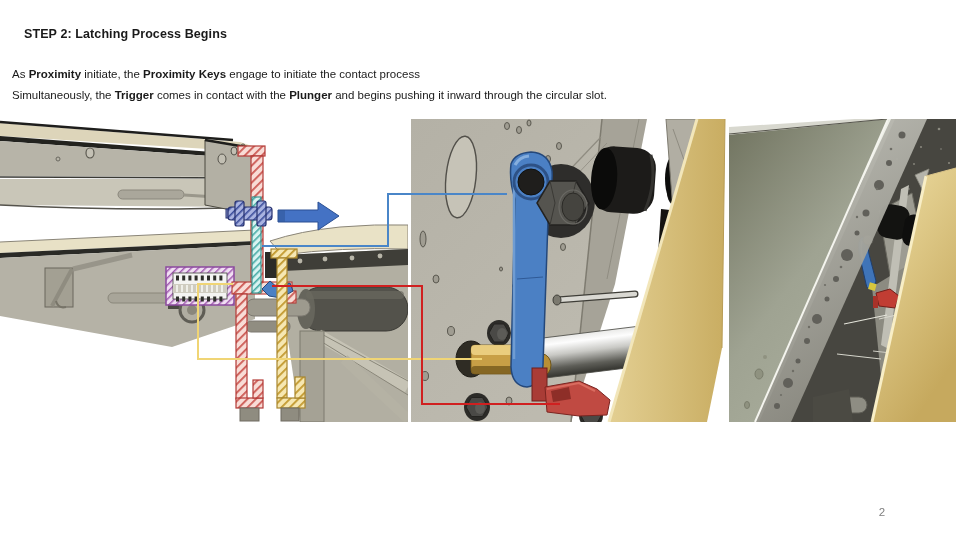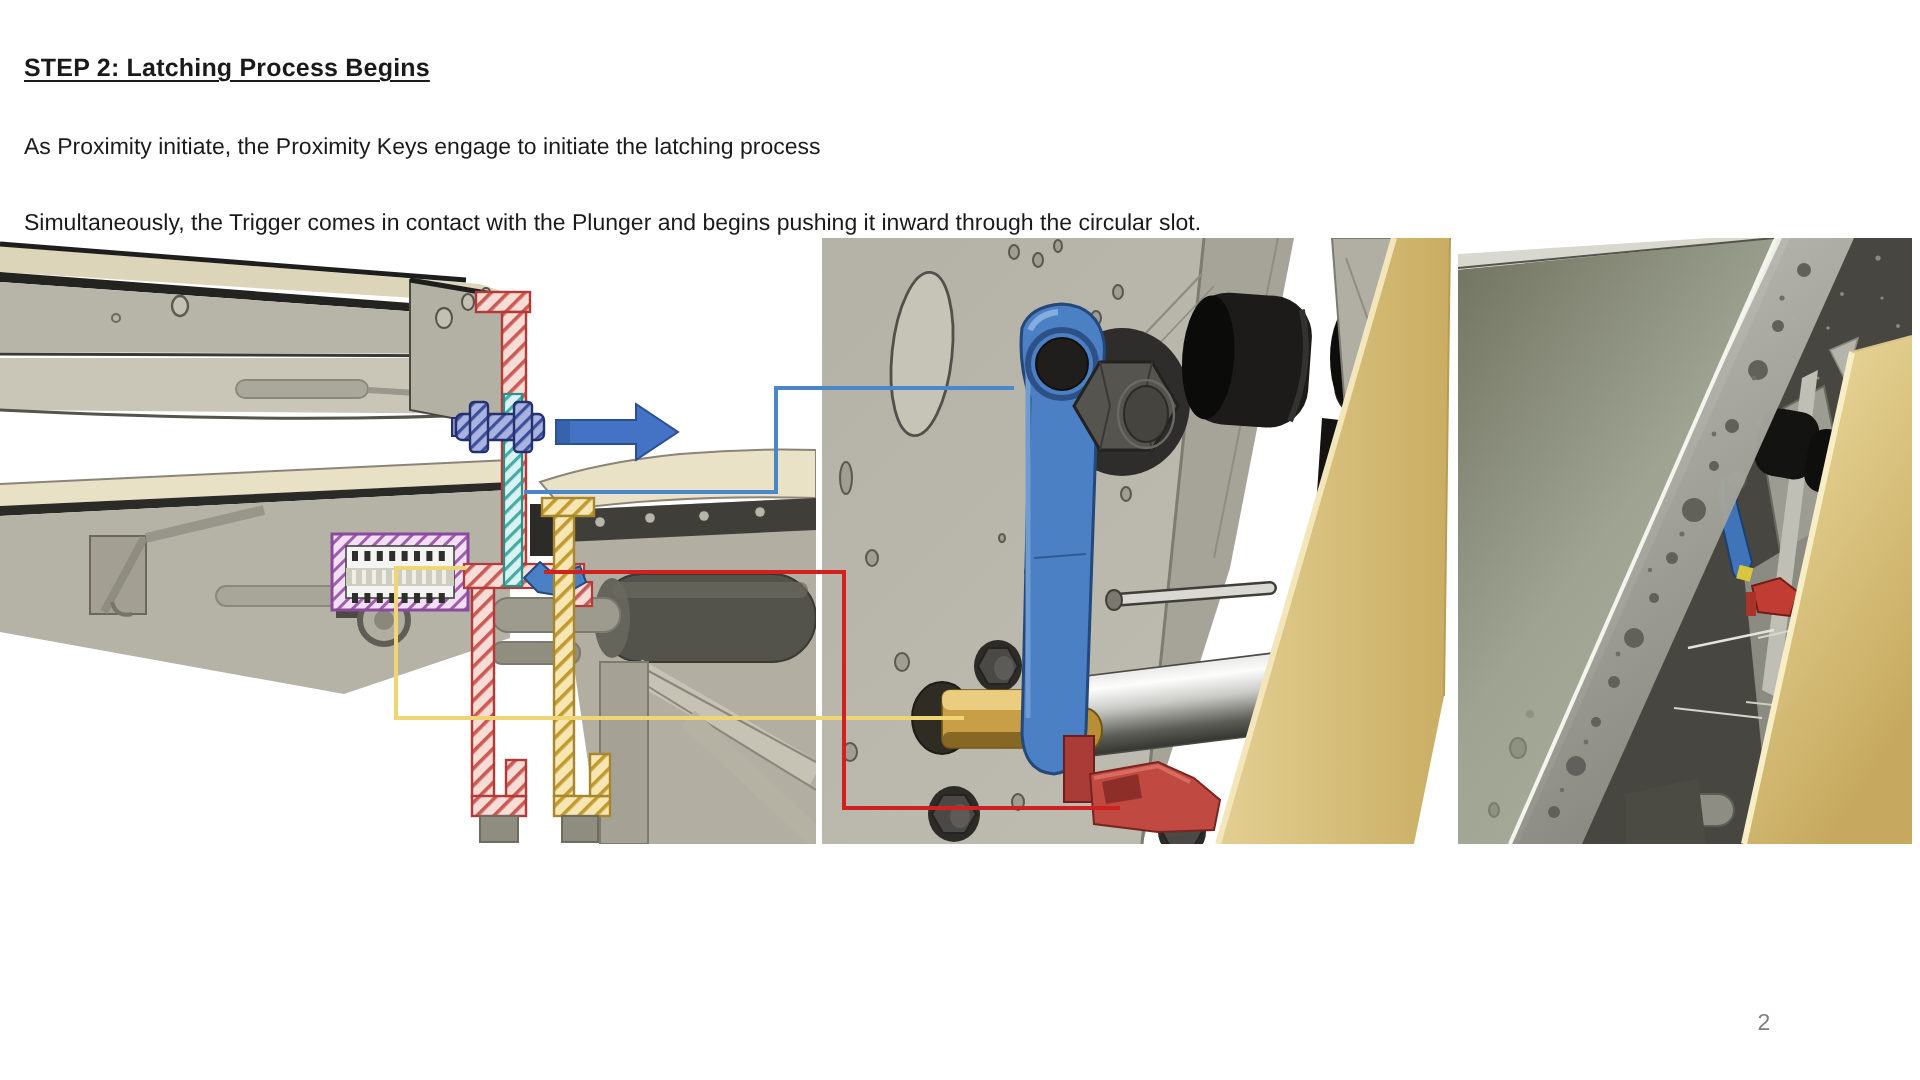--- a/index.html
+++ b/index.html
@@ -10,9 +10,9 @@
     color:#1a1a1a;
   }
   .slide-title{
-    position:absolute;left:12px;top:27px;
+    position:absolute;left:24px;top:27px;
     font-size:12.5px;font-weight:bold;
-    text-decoration:underline;text-underline-offset:2px;
+    text-underline-offset:2px;
     letter-spacing:.1px;
   }
   .body-text{

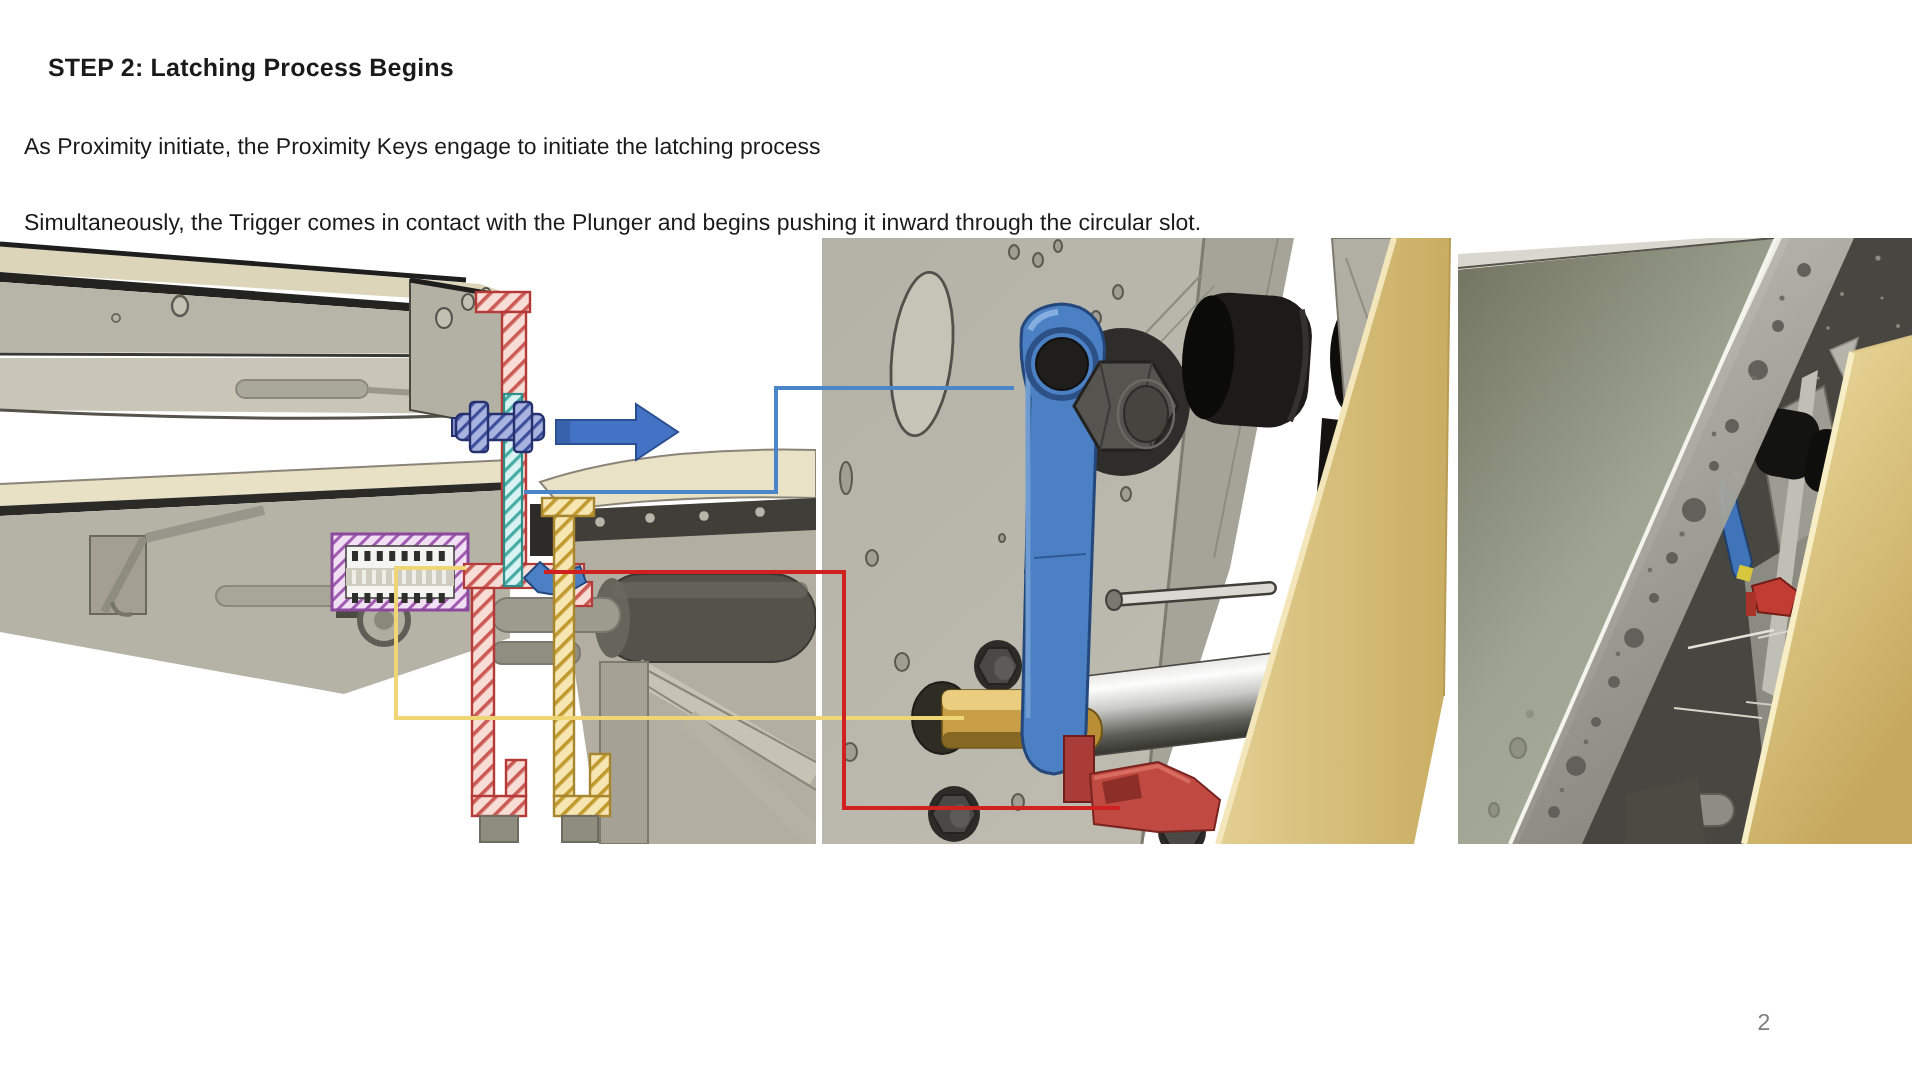--- a/index.html
+++ b/index.html
@@ -19,7 +19,7 @@
     position:absolute;left:12px;
     font-size:11.5px;font-weight:normal;white-space:nowrap;
   }
-  .body-text b{font-weight:normal;}
+  .body-text b{font-weight:bold;}
   #para1{top:56px;}
   #para2{top:94px;}
   .fig{position:absolute;top:119px;}

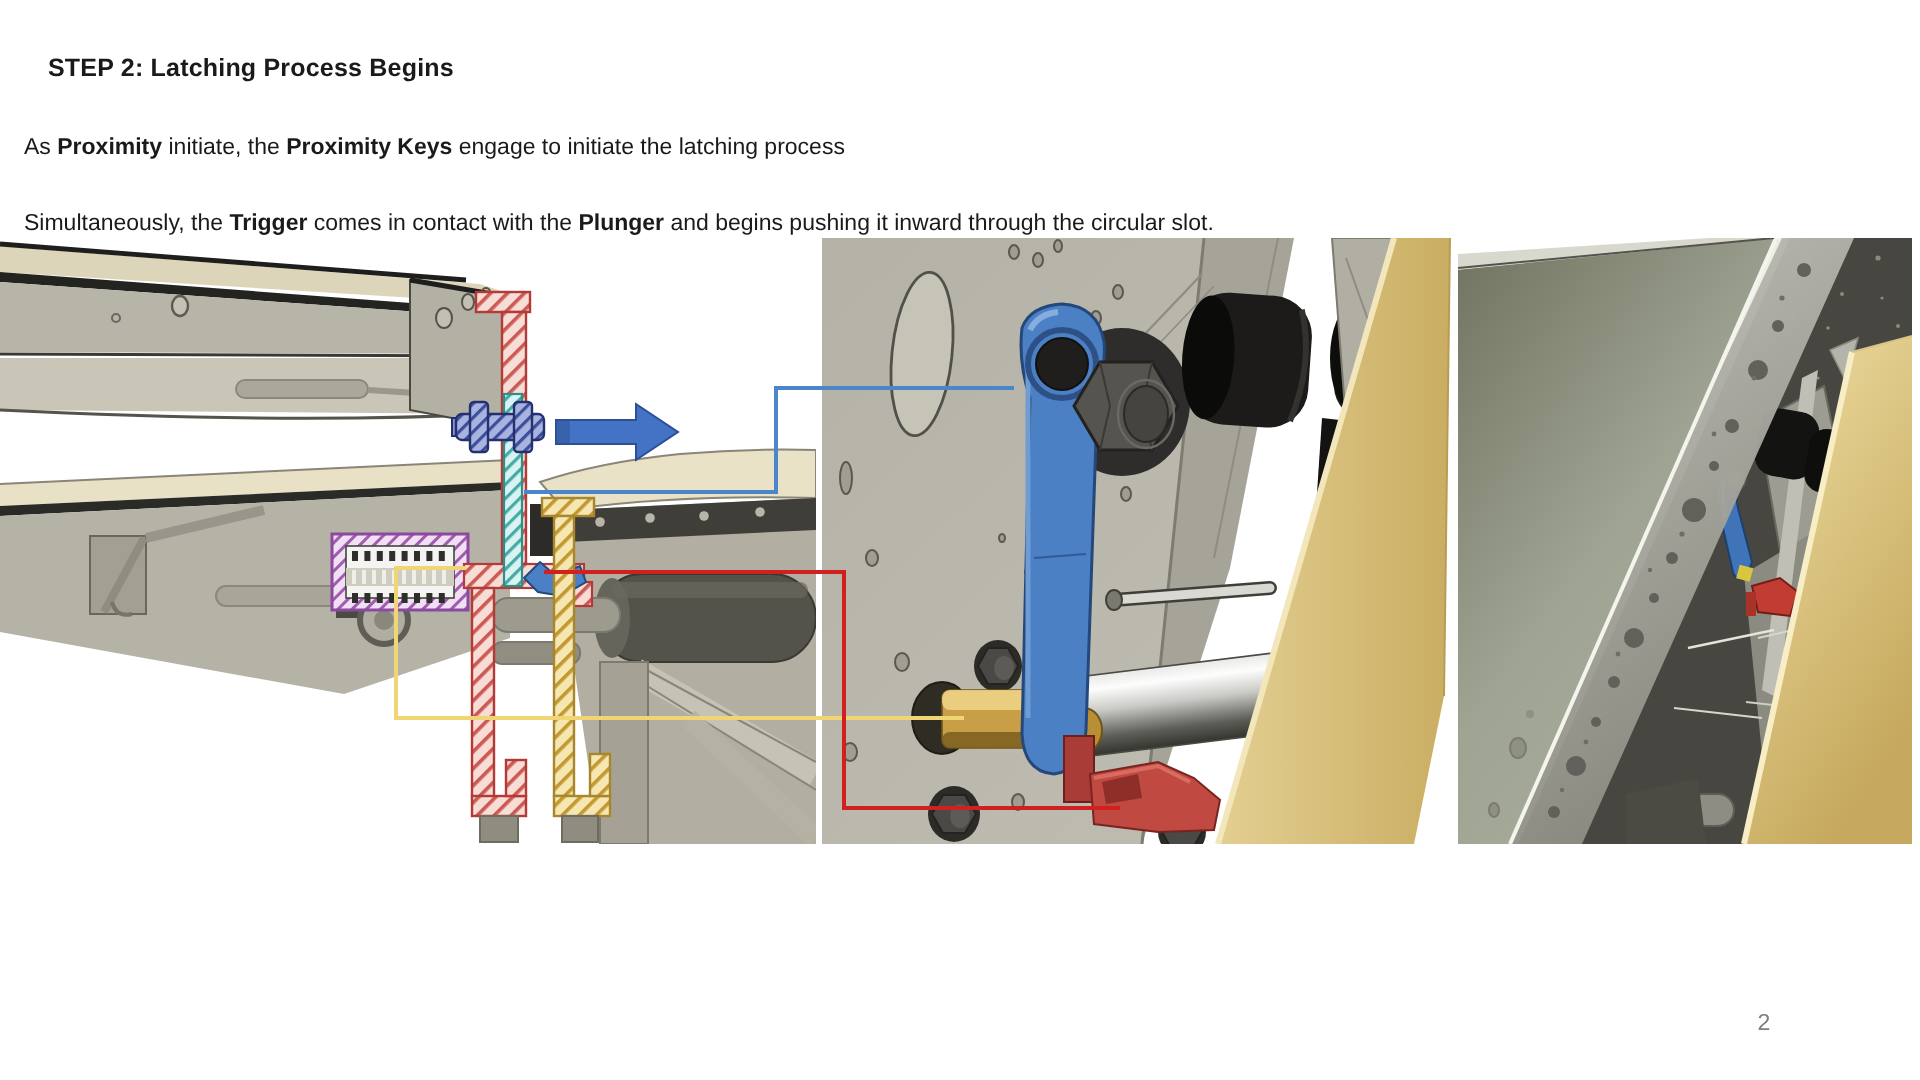--- a/index.html
+++ b/index.html
@@ -39,7 +39,7 @@
   <span>STEP 2: Latching Process Begins</span>
 </div>
 
-<p class="body-text" id="para1"><span>As </span><b>Proximity</b><span> initiate, the </span><b>Proximity Keys</b><span> engage to initiate the latching process</span></p>
+<p class="body-text" id="para1"><span>As </span><b>Proximity</b><span> initiate, the </span><b>Proximity Keys</b><span> engage to initiate the contact process</span></p>
 
 <p class="body-text" id="para2"><span>Simultaneously, the </span><b>Trigger</b><span> comes in contact with the </span><b>Plunger</b><span> and begins pushing it inward through the circular slot.</span></p>
 

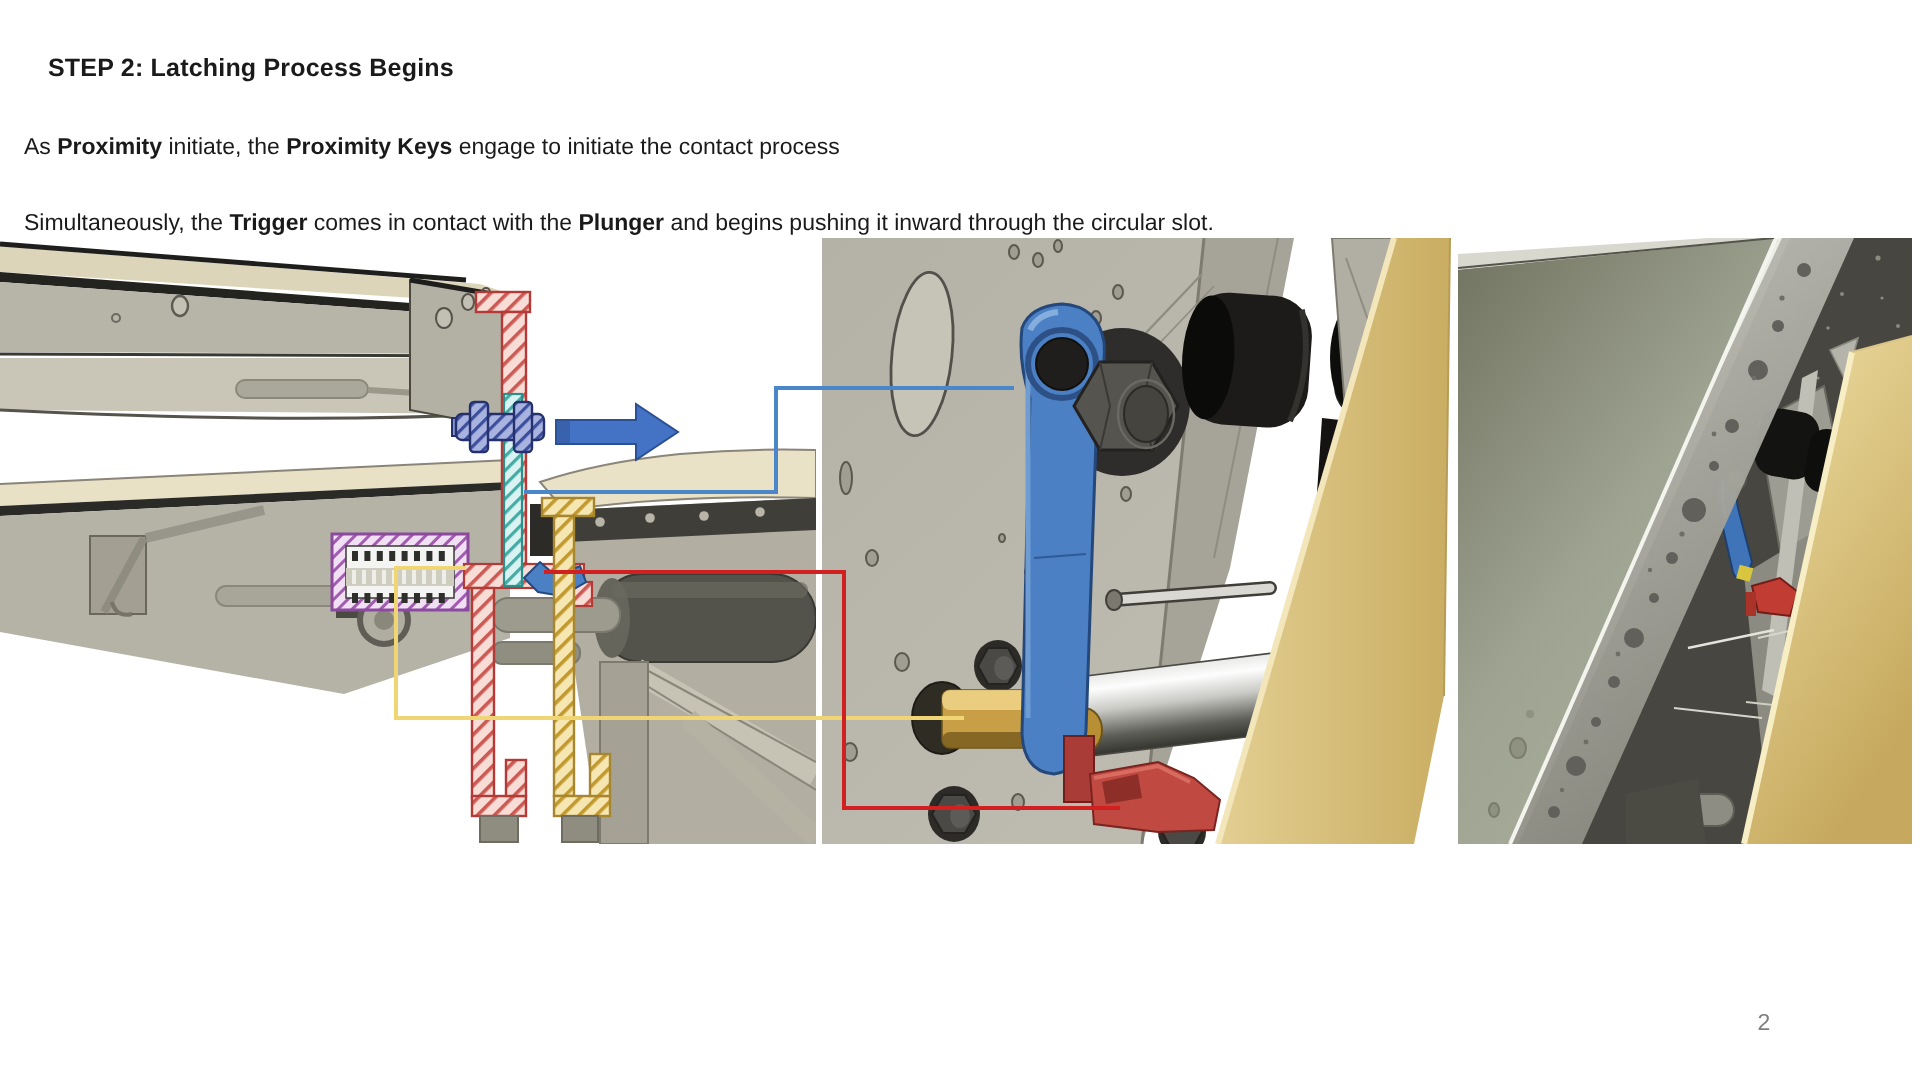--- a/index.html
+++ b/index.html
@@ -21,7 +21,7 @@
   }
   .body-text b{font-weight:bold;}
   #para1{top:56px;}
-  #para2{top:94px;}
+  #para2{top:77px;}
   .fig{position:absolute;top:119px;}
   #fig-left{left:0px;}
   #fig-mid{left:411px;}

